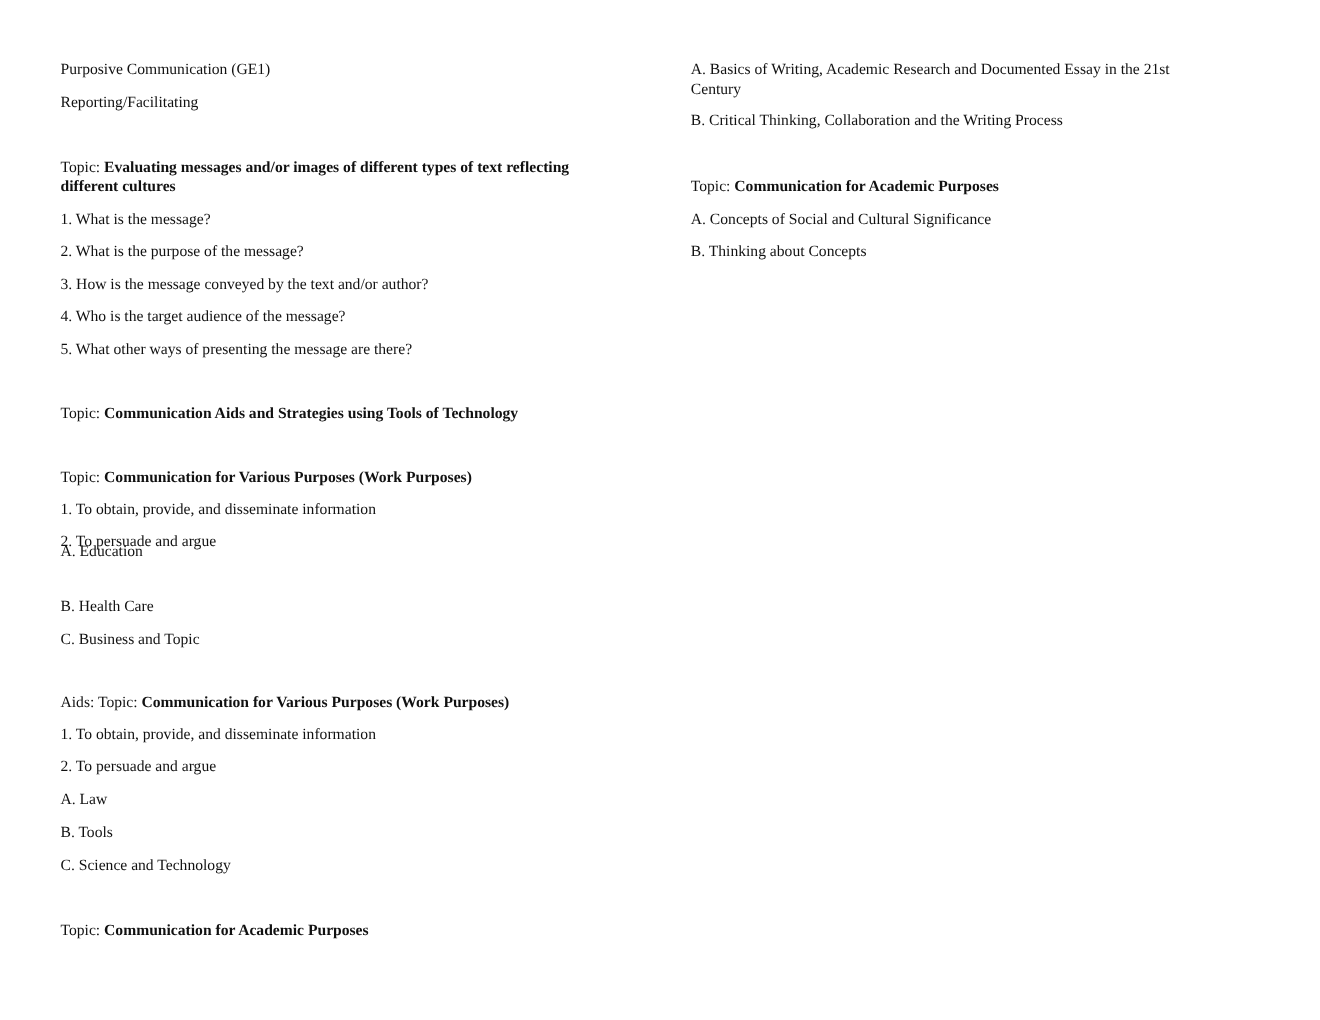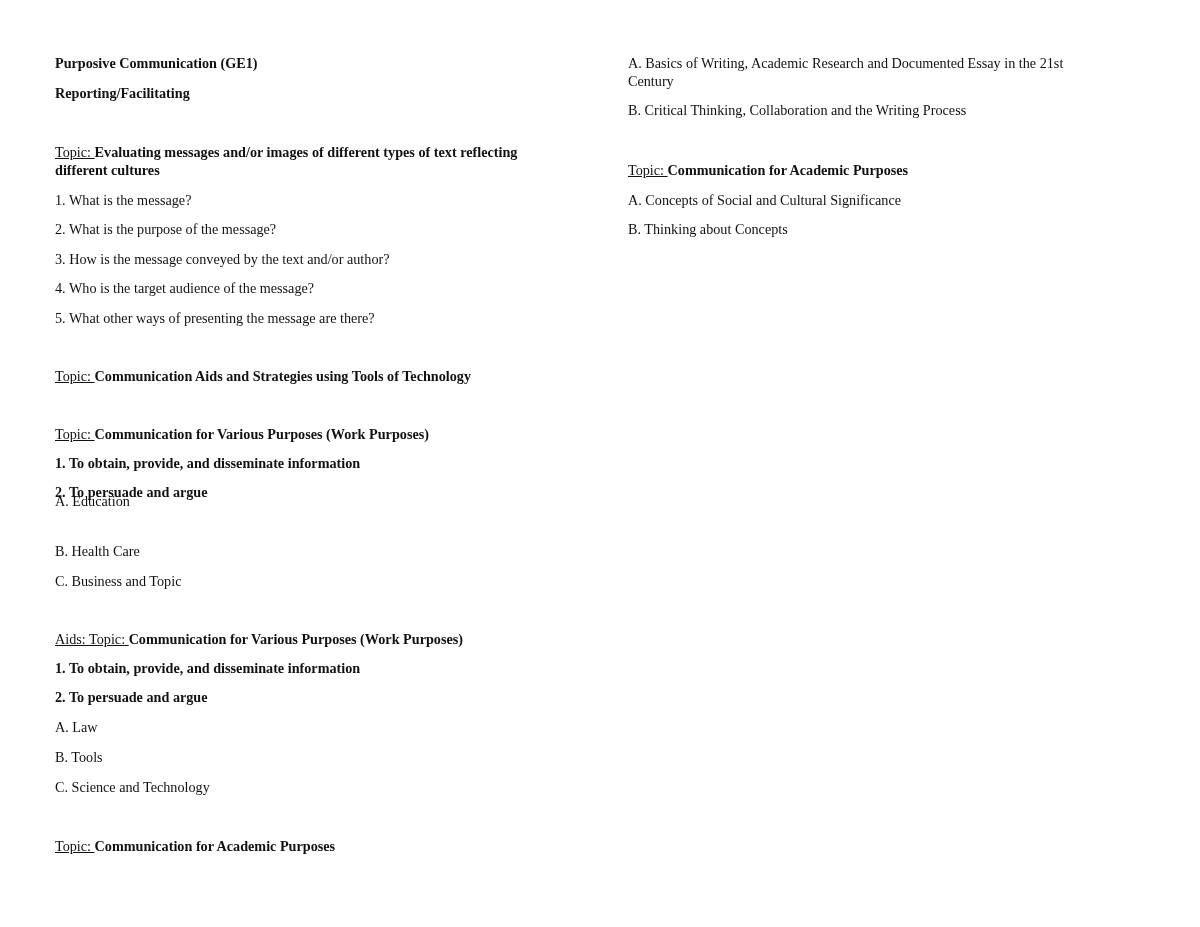--- a/index.html
+++ b/index.html
@@ -9,7 +9,7 @@
   .col-left { left: 55px; width: 510px; }
   .col-right { left: 628px; width: 480px; }
   .line { position: absolute; left: 0; line-height: 18px; white-space: normal; }
-  .bold { font-weight: bold; }
+  .bold { font-weight: normal; }
   .topic-prefix { font-weight: normal; text-decoration: underline; }
   .topic-title { font-weight: bold; }
 </style>

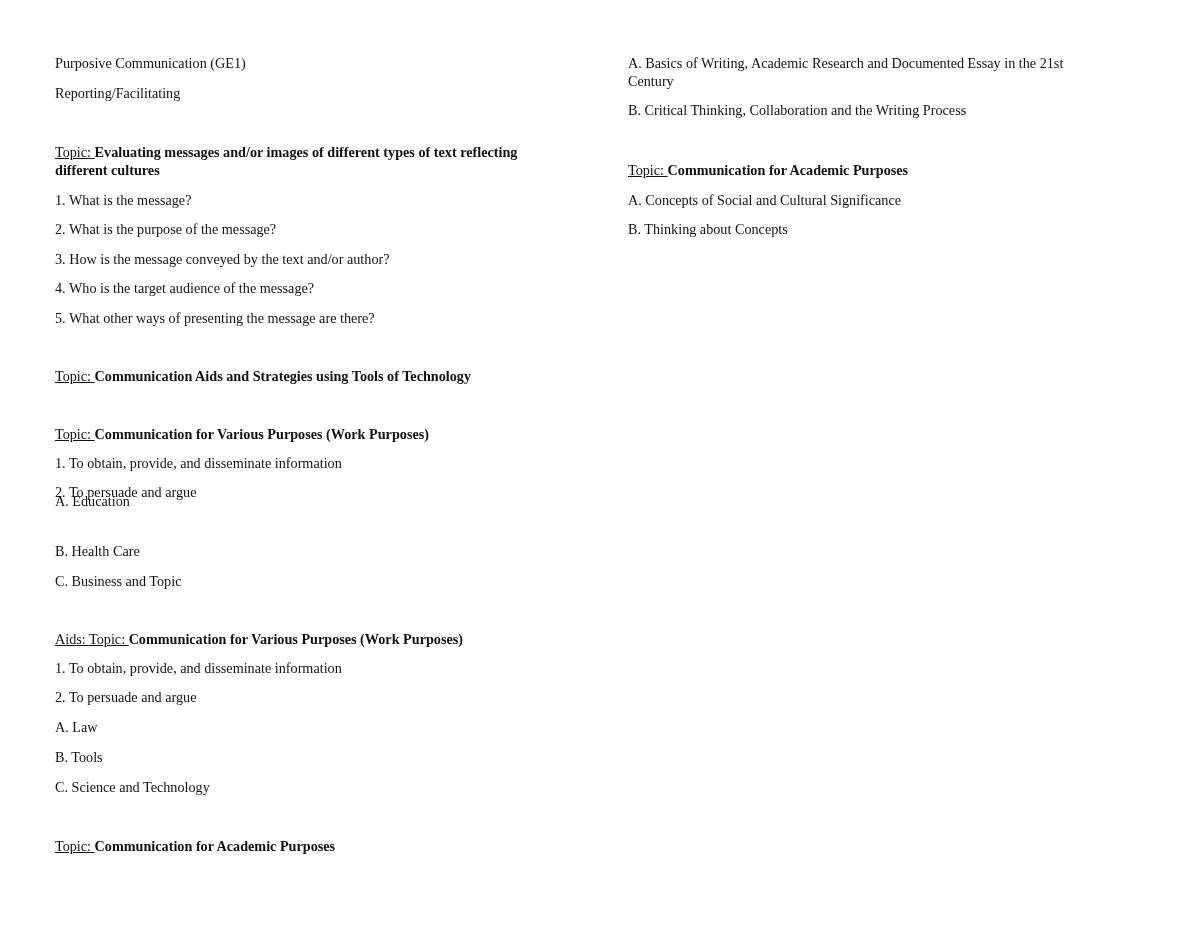--- a/index.html
+++ b/index.html
@@ -10,7 +10,7 @@
   .col-right { left: 628px; width: 480px; }
   .line { position: absolute; left: 0; line-height: 18px; white-space: normal; }
   .bold { font-weight: normal; }
-  .topic-prefix { font-weight: normal; text-decoration: underline; }
+  .topic-prefix { font-weight: normal; }
   .topic-title { font-weight: bold; }
 </style>
 </head>

